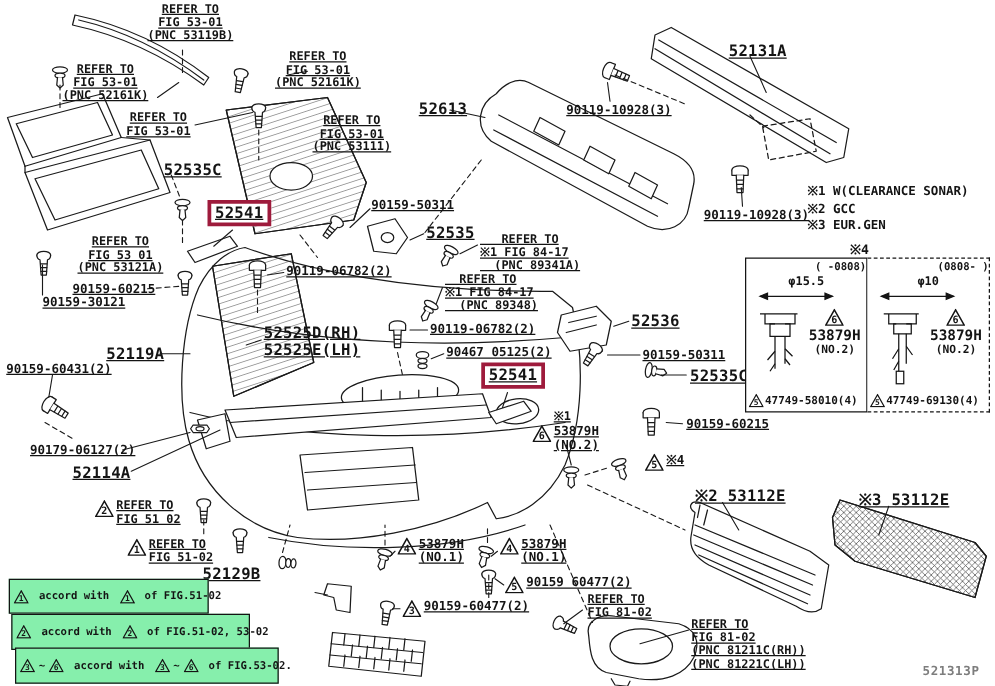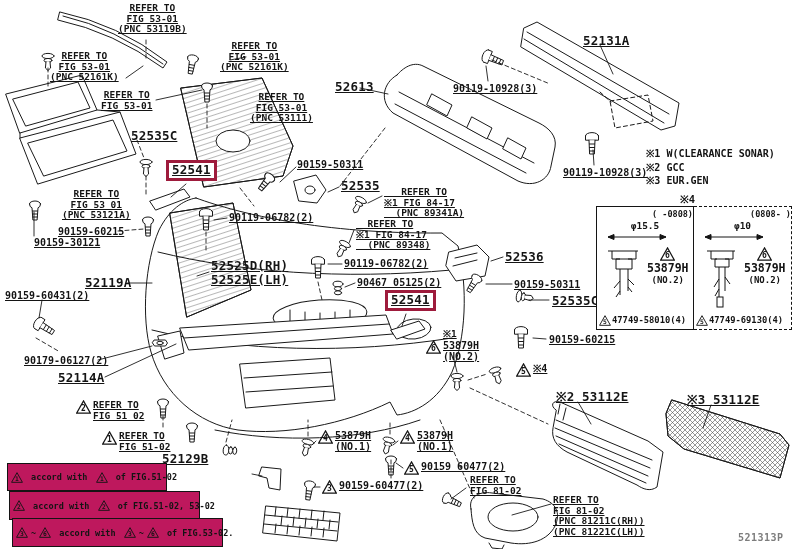--- a/index.html
+++ b/index.html
@@ -37,7 +37,7 @@
   .vt-part .tri{margin:0 auto;display:block;}
   .vt-part .p1{font-size:11.5px;display:block;}
   .vt-part .p2{font-size:9px;display:block;}
-  .vt-f{position:absolute;bottom:3px;left:2px;display:flex;align-items:flex-start;gap:1px;font-size:8.8px;}
+  .vt-f{position:absolute;bottom:3px;left:2px;display:flex;align-items:center;gap:1px;font-size:8.8px;}
   .figcode{position:absolute;left:738px;top:532px;z-index:2;font-size:10px;font-weight:bold;color:#7d7d7d;letter-spacing:.5px;}
 </style>
 </head>

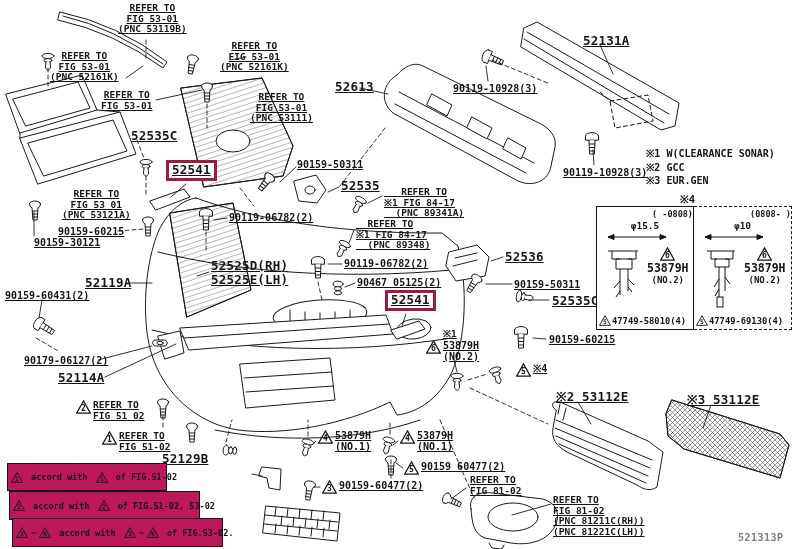--- a/index.html
+++ b/index.html
@@ -22,7 +22,7 @@
   .tri text{font-size:7.5px;font-weight:bold;fill:#141414;}
   .tri.s{width:12px;height:11px;}
   .legend{position:absolute;left:646px;top:147px;z-index:2;font-size:10px;font-weight:bold;line-height:1.35;white-space:pre;}
-  .note{position:absolute;z-index:2;border:1.4px solid #141414;background:#be185d;display:flex;
+  .note{position:absolute;z-index:2;border:1.4px solid #141414;background:#86efac;display:flex;
         align-items:center;gap:3px;padding:2px 3px;font-size:8.5px;font-weight:bold;white-space:pre;}
   .vt{position:absolute;left:596px;top:206px;width:196px;height:126px;z-index:2;display:flex;}
   .vt-marker{position:absolute;top:-14px;left:84px;font-size:10.5px;font-weight:bold;}

